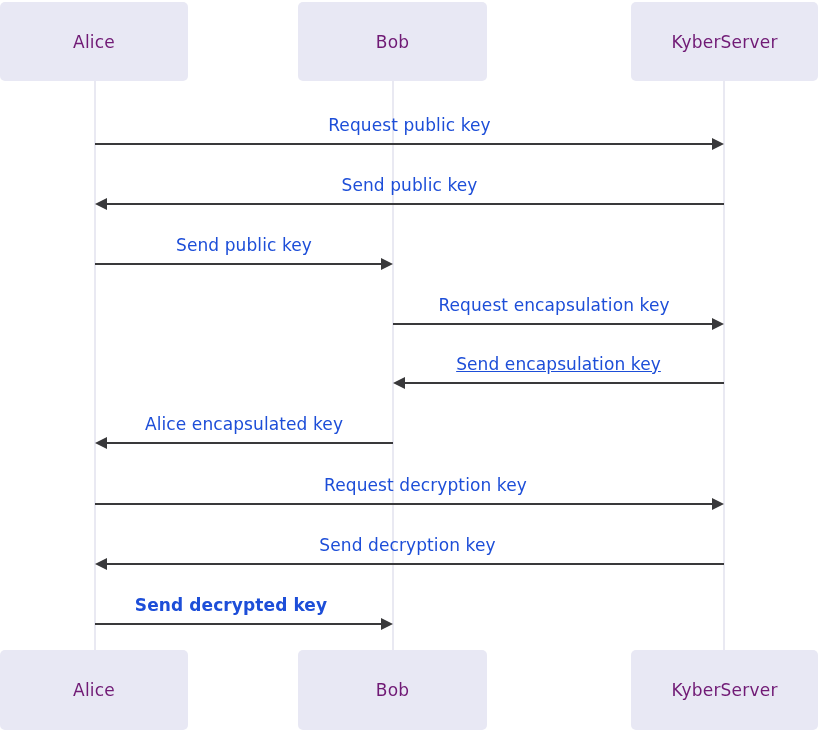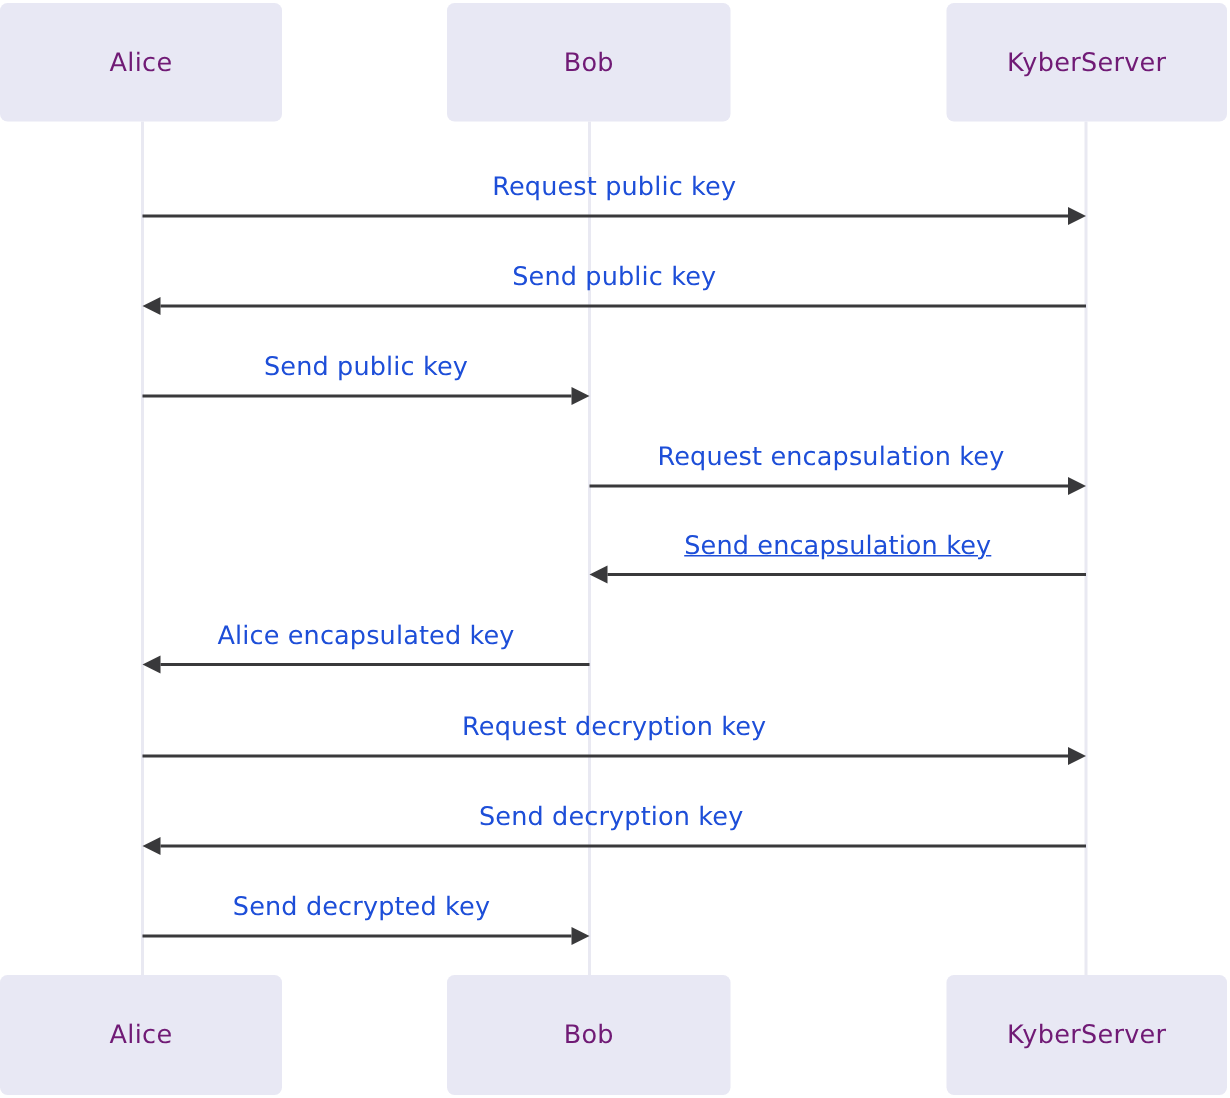--- a/index.html
+++ b/index.html
@@ -131,7 +131,7 @@
   </div>
 
   <div class="message" style="left:0px; top:503px; width:820px;">
-    <div class="message-label" style="left:95px; width:629px; top:-28px;">Request decryption key</div>
+    <div class="message-label" style="left:95px; width:629px; top:-28px;padding-left:16px;">Request decryption key</div>
     <div class="message-line" style="left:95px; width:617px;"></div>
     <div class="arrowhead right" style="left:712px;"></div>
   </div>

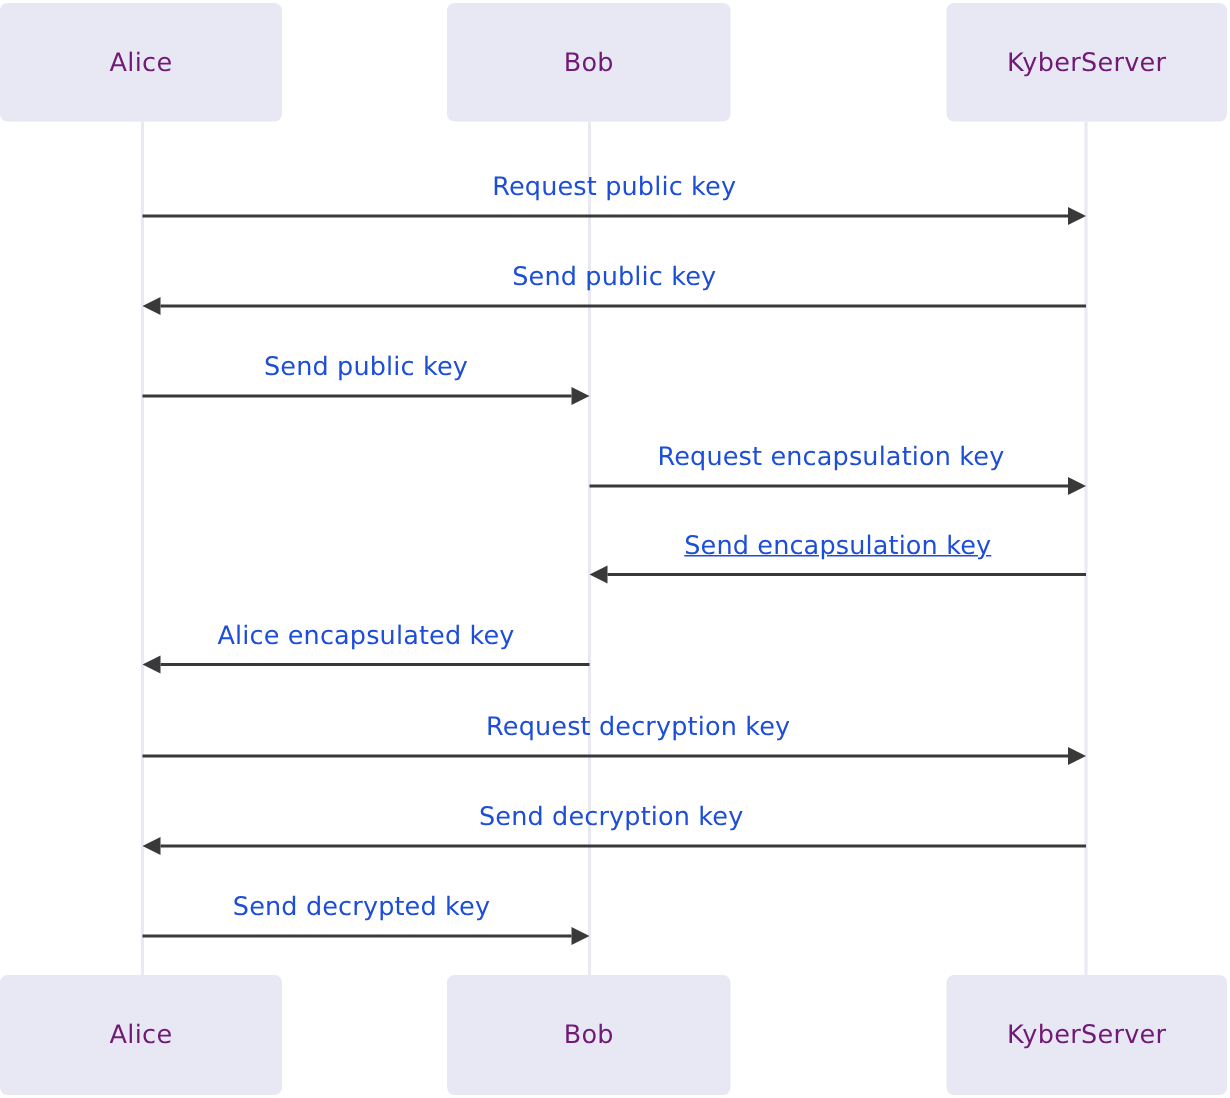--- a/index.html
+++ b/index.html
@@ -143,7 +143,7 @@
   </div>
 
   <div class="message" style="left:0px; top:623px; width:820px;">
-    <div class="message-label" style="left:113px; width:256px; top:-28px;">Send decrypted key</div>
+    <div class="message-label" style="left:103px; width:256px; top:-28px;font-weight:bold;">Send decrypted key</div>
     <div class="message-line" style="left:95px; width:286px;"></div>
     <div class="arrowhead right" style="left:381px;"></div>
   </div>

